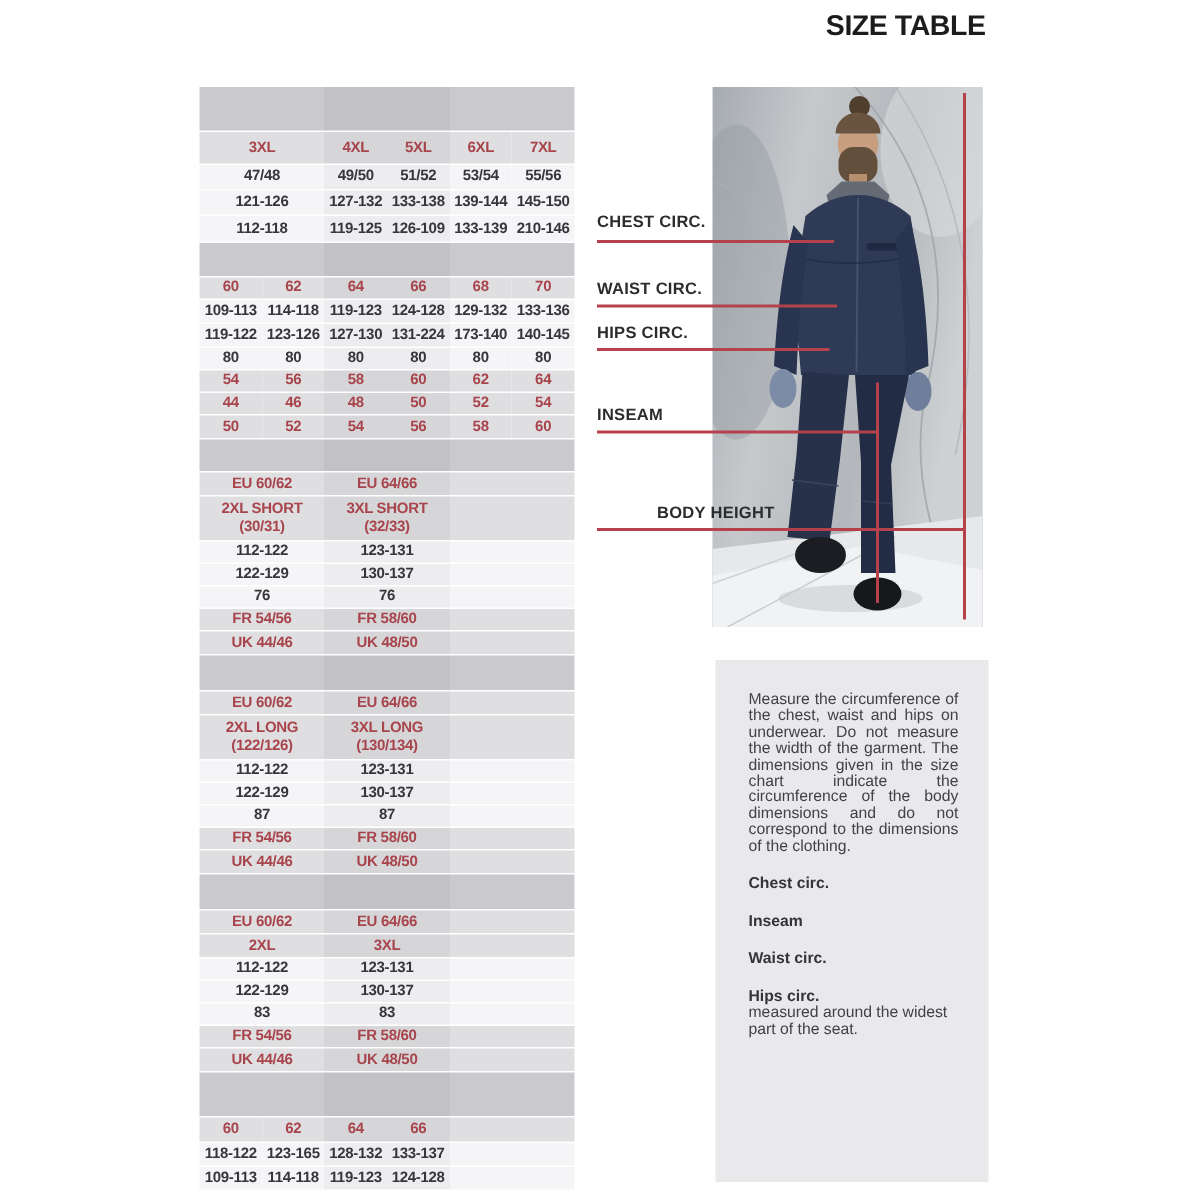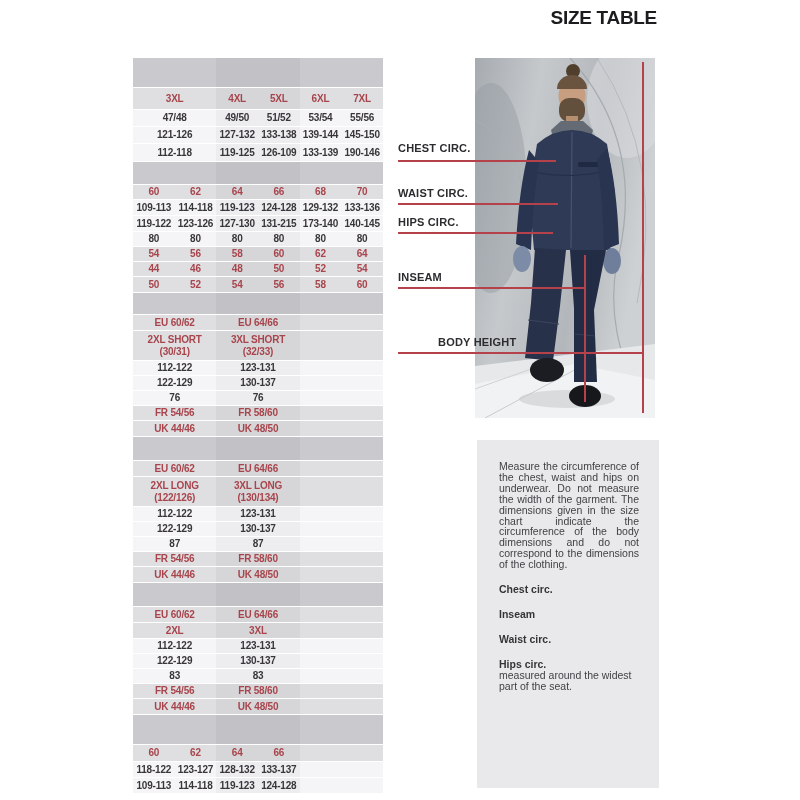--- a/index.html
+++ b/index.html
@@ -78,7 +78,7 @@
         <div class="tcell blk-b" style="width: 16.6667%;">119-125</div>
         <div class="tcell blk-b" style="width: 16.6667%;">126-109</div>
         <div class="tcell blk-a" style="width: 16.6667%;">133-139</div>
-        <div class="tcell blk-a" style="width: 16.6667%;">190-146</div>
+        <div class="tcell blk-a" style="width: 16.6667%;">210-146</div>
       </div>
       <div class="trow" style="height: 23px;">
         <div class="tcell sep-a" style="width: 33.3333%;"></div>

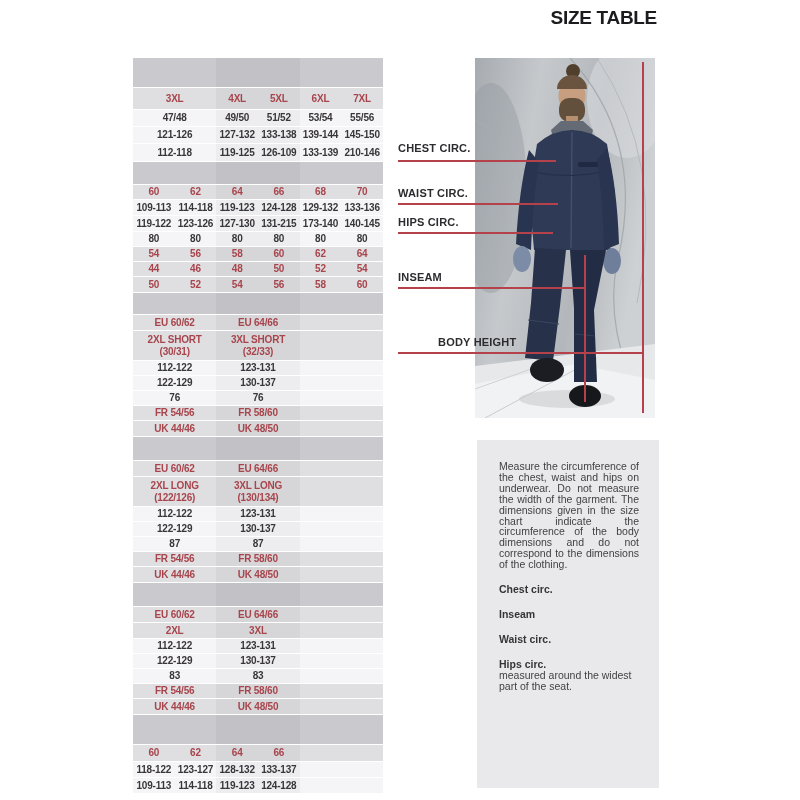--- a/index.html
+++ b/index.html
@@ -105,7 +105,7 @@
         <div class="tcell blk-a" style="width: 16.6667%;">119-122</div>
         <div class="tcell blk-a" style="width: 16.6667%;">123-126</div>
         <div class="tcell blk-b" style="width: 16.6667%;">127-130</div>
-        <div class="tcell blk-b" style="width: 16.6667%;">131-215</div>
+        <div class="tcell blk-b" style="width: 16.6667%;">131-224</div>
         <div class="tcell blk-a" style="width: 16.6667%;">173-140</div>
         <div class="tcell blk-a" style="width: 16.6667%;">140-145</div>
       </div>

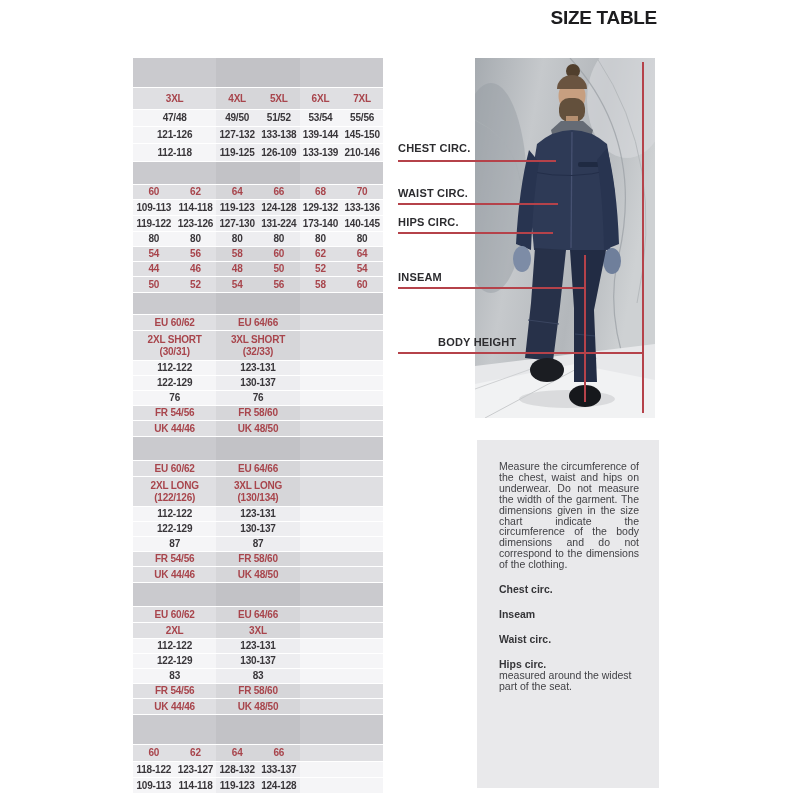--- a/index.html
+++ b/index.html
@@ -279,7 +279,7 @@
       </div>
       <div class="trow" style="height: 16px;">
         <div class="tcell blk-a" style="width: 16.6667%;">118-122</div>
-        <div class="tcell blk-a" style="width: 16.6667%;">123-127</div>
+        <div class="tcell blk-a" style="width: 16.6667%;">123-165</div>
         <div class="tcell blk-b" style="width: 16.6667%;">128-132</div>
         <div class="tcell blk-b" style="width: 16.6667%;">133-137</div>
         <div class="tcell blk-a" style="width: 33.3333%;"></div>

